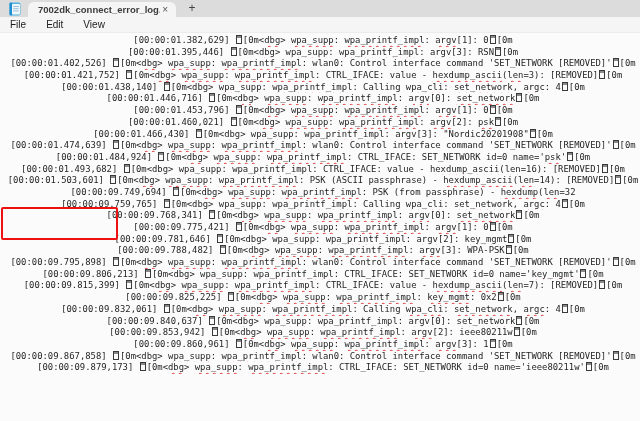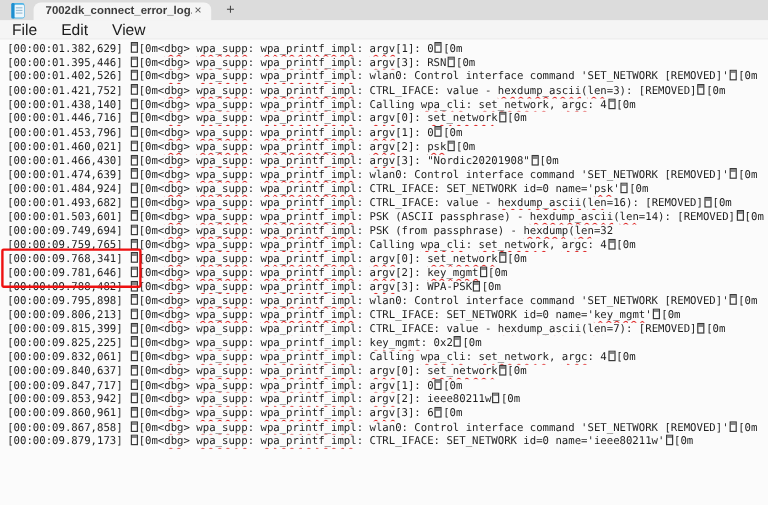--- a/index.html
+++ b/index.html
@@ -23,7 +23,7 @@
   
   .menubar{position:absolute;left:0;top:17px;width:640px;height:16px;background:#f5f5f5;
            border-bottom:1px solid #ececec;display:flex;align-items:center;box-sizing:border-box;}
-  .menu-item{font-size:13px;color:#1b1b1b;padding:0 10px;line-height:15px;}
+  .menu-item{font-size:10px;color:#1b1b1b;padding:0 10px;line-height:15px;}
 
   
   .editor{position:absolute;left:0;top:33px;width:640px;height:388px;background:#fbfbfb;

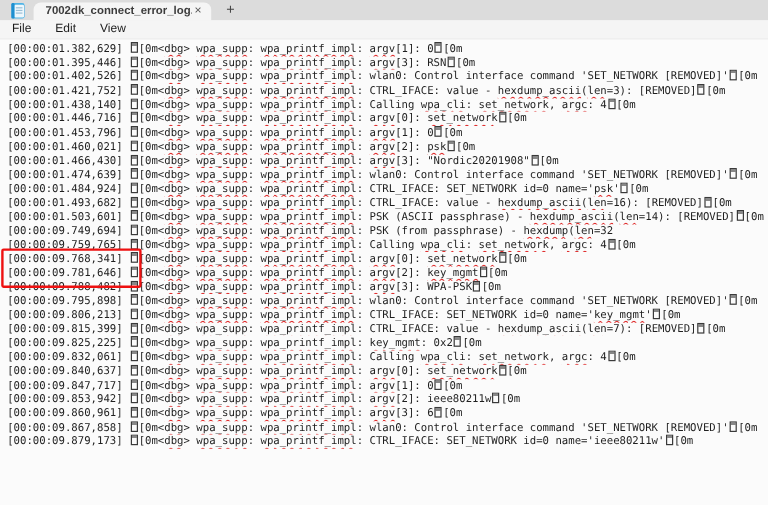--- a/index.html
+++ b/index.html
@@ -29,7 +29,7 @@
   .editor{position:absolute;left:0;top:33px;width:640px;height:388px;background:#fbfbfb;
           padding:2px 0 0 6px;box-sizing:border-box;overflow:hidden;}
   .log-line{font-family:"DejaVu Sans Mono","Liberation Mono",monospace;font-size:8.9px;
-            line-height:11.7px;height:11.7px;color:#1f1f1f;white-space:pre;overflow:hidden;}
+            line-height:11.7px;height:11.7px;color:#1f1f1f;white-space:pre;overflow:hidden;text-align:center;}
   .sq{text-decoration:underline;text-decoration-style:wavy;text-decoration-color:#e03030;
       text-decoration-thickness:1px;text-underline-offset:2px;}
   .esc{display:inline-block;width:4px;height:7px;border:1px solid #3a3a3a;margin:0 1px;

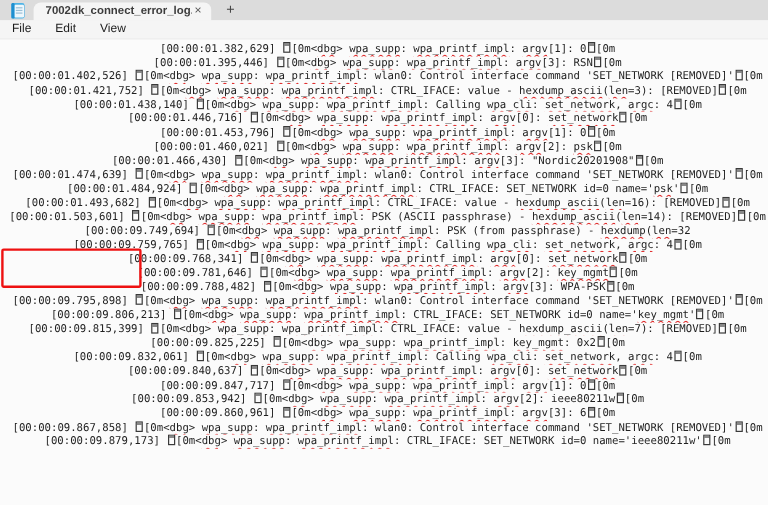--- a/index.html
+++ b/index.html
@@ -85,6 +85,7 @@
       <div class="log-line"><span>[00:00:09.749,694] </span><span class="esc"></span><span>[0m&lt;</span><span class="sq">dbg</span><span>&gt; </span><span class="sq">wpa_supp</span><span>: </span><span class="sq">wpa_printf_impl</span><span>: PSK (from passphrase) - </span><span class="sq">hexdump</span><span>(</span><span class="sq">len</span><span>=32</span></div>
       <div class="log-line"><span>[00:00:09.759,765] </span><span class="esc"></span><span>[0m&lt;</span><span class="sq">dbg</span><span>&gt; </span><span class="sq">wpa_supp</span><span>: </span><span class="sq">wpa_printf_impl</span><span>: Calling </span><span class="sq">wpa_cli</span><span>: </span><span class="sq">set_network</span><span>, </span><span class="sq">argc</span><span>: 4</span><span class="esc"></span><span>[0m</span></div>
       <div class="log-line"><span>[00:00:09.768,341] </span><span class="esc"></span><span>[0m&lt;</span><span class="sq">dbg</span><span>&gt; </span><span class="sq">wpa_supp</span><span>: </span><span class="sq">wpa_printf_impl</span><span>: </span><span class="sq">argv</span><span>[0]: </span><span class="sq">set_network</span><span class="esc"></span><span>[0m</span></div>
+      <div class="log-line"><span>[00:00:09.775,421] </span><span class="esc"></span><span>[0m&lt;</span><span class="sq">dbg</span><span>&gt; </span><span class="sq">wpa_supp</span><span>: </span><span class="sq">wpa_printf_impl</span><span>: </span><span class="sq">argv</span><span>[1]: 0</span><span class="esc"></span><span>[0m</span></div>
       <div class="log-line"><span>[00:00:09.781,646] </span><span class="esc"></span><span>[0m&lt;</span><span class="sq">dbg</span><span>&gt; </span><span class="sq">wpa_supp</span><span>: </span><span class="sq">wpa_printf_impl</span><span>: </span><span class="sq">argv</span><span>[2]: </span><span class="sq">key_mgmt</span><span class="esc"></span><span>[0m</span></div>
       <div class="log-line"><span>[00:00:09.788,482] </span><span class="esc"></span><span>[0m&lt;</span><span class="sq">dbg</span><span>&gt; </span><span class="sq">wpa_supp</span><span>: </span><span class="sq">wpa_printf_impl</span><span>: </span><span class="sq">argv</span><span>[3]: WPA-PSK</span><span class="esc"></span><span>[0m</span></div>
       <div class="log-line"><span>[00:00:09.795,898] </span><span class="esc"></span><span>[0m&lt;</span><span class="sq">dbg</span><span>&gt; </span><span class="sq">wpa_supp</span><span>: </span><span class="sq">wpa_printf_impl</span><span>: wlan0: Control interface command 'SET_NETWORK [REMOVED]'</span><span class="esc"></span><span>[0m</span></div>

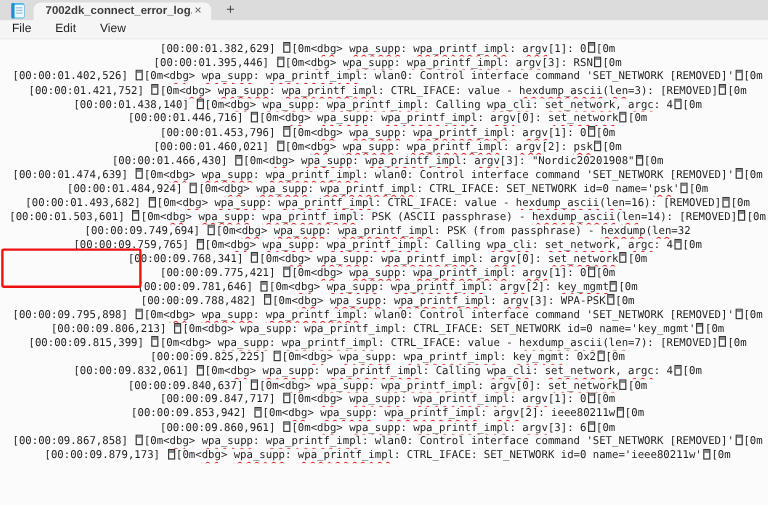--- a/index.html
+++ b/index.html
@@ -94,7 +94,6 @@
       <div class="log-line"><span>[00:00:09.825,225] </span><span class="esc"></span><span>[0m&lt;</span><span class="sq">dbg</span><span>&gt; </span><span class="sq">wpa_supp</span><span>: </span><span class="sq">wpa_printf_impl</span><span>: </span><span class="sq">key_mgmt</span><span>: 0x2</span><span class="esc"></span><span>[0m</span></div>
       <div class="log-line"><span>[00:00:09.832,061] </span><span class="esc"></span><span>[0m&lt;</span><span class="sq">dbg</span><span>&gt; </span><span class="sq">wpa_supp</span><span>: </span><span class="sq">wpa_printf_impl</span><span>: Calling </span><span class="sq">wpa_cli</span><span>: </span><span class="sq">set_network</span><span>, </span><span class="sq">argc</span><span>: 4</span><span class="esc"></span><span>[0m</span></div>
       <div class="log-line"><span>[00:00:09.840,637] </span><span class="esc"></span><span>[0m&lt;</span><span class="sq">dbg</span><span>&gt; </span><span class="sq">wpa_supp</span><span>: </span><span class="sq">wpa_printf_impl</span><span>: </span><span class="sq">argv</span><span>[0]: </span><span class="sq">set_network</span><span class="esc"></span><span>[0m</span></div>
-      <div class="log-line"><span>[00:00:09.847,717] </span><span class="esc"></span><span>[0m&lt;</span><span class="sq">dbg</span><span>&gt; </span><span class="sq">wpa_supp</span><span>: </span><span class="sq">wpa_printf_impl</span><span>: </span><span class="sq">argv</span><span>[1]: 0</span><span class="esc"></span><span>[0m</span></div>
       <div class="log-line"><span>[00:00:09.853,942] </span><span class="esc"></span><span>[0m&lt;</span><span class="sq">dbg</span><span>&gt; </span><span class="sq">wpa_supp</span><span>: </span><span class="sq">wpa_printf_impl</span><span>: </span><span class="sq">argv</span><span>[2]: ieee80211w</span><span class="esc"></span><span>[0m</span></div>
       <div class="log-line"><span>[00:00:09.860,961] </span><span class="esc"></span><span>[0m&lt;</span><span class="sq">dbg</span><span>&gt; </span><span class="sq">wpa_supp</span><span>: </span><span class="sq">wpa_printf_impl</span><span>: </span><span class="sq">argv</span><span>[3]: 6</span><span class="esc"></span><span>[0m</span></div>
       <div class="log-line"><span>[00:00:09.867,858] </span><span class="esc"></span><span>[0m&lt;</span><span class="sq">dbg</span><span>&gt; </span><span class="sq">wpa_supp</span><span>: </span><span class="sq">wpa_printf_impl</span><span>: wlan0: Control interface command 'SET_NETWORK [REMOVED]'</span><span class="esc"></span><span>[0m</span></div>

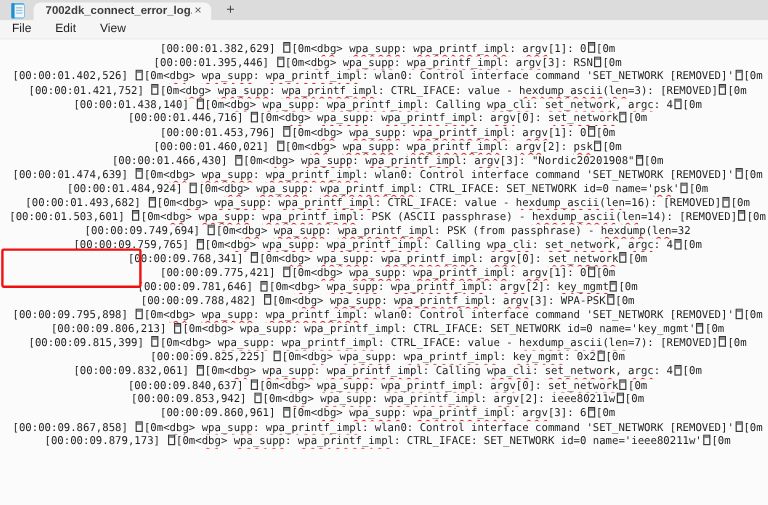--- a/index.html
+++ b/index.html
@@ -95,7 +95,7 @@
       <div class="log-line"><span>[00:00:09.832,061] </span><span class="esc"></span><span>[0m&lt;</span><span class="sq">dbg</span><span>&gt; </span><span class="sq">wpa_supp</span><span>: </span><span class="sq">wpa_printf_impl</span><span>: Calling </span><span class="sq">wpa_cli</span><span>: </span><span class="sq">set_network</span><span>, </span><span class="sq">argc</span><span>: 4</span><span class="esc"></span><span>[0m</span></div>
       <div class="log-line"><span>[00:00:09.840,637] </span><span class="esc"></span><span>[0m&lt;</span><span class="sq">dbg</span><span>&gt; </span><span class="sq">wpa_supp</span><span>: </span><span class="sq">wpa_printf_impl</span><span>: </span><span class="sq">argv</span><span>[0]: </span><span class="sq">set_network</span><span class="esc"></span><span>[0m</span></div>
       <div class="log-line"><span>[00:00:09.853,942] </span><span class="esc"></span><span>[0m&lt;</span><span class="sq">dbg</span><span>&gt; </span><span class="sq">wpa_supp</span><span>: </span><span class="sq">wpa_printf_impl</span><span>: </span><span class="sq">argv</span><span>[2]: ieee80211w</span><span class="esc"></span><span>[0m</span></div>
-      <div class="log-line"><span>[00:00:09.860,961] </span><span class="esc"></span><span>[0m&lt;</span><span class="sq">dbg</span><span>&gt; </span><span class="sq">wpa_supp</span><span>: </span><span class="sq">wpa_printf_impl</span><span>: </span><span class="sq">argv</span><span>[3]: 6</span><span class="esc"></span><span>[0m</span></div>
+      <div class="log-line"><span>[00:00:09.860,961] </span><span class="esc"></span><span>[0m&lt;</span><span class="sq">dbg</span><span>&gt; </span><span class="sq">wpa_supp</span><span>: </span><span class="sq">wpa_printf_impl</span><span>: </span><span class="sq">argv</span><span>[3]: 1</span><span class="esc"></span><span>[0m</span></div>
       <div class="log-line"><span>[00:00:09.867,858] </span><span class="esc"></span><span>[0m&lt;</span><span class="sq">dbg</span><span>&gt; </span><span class="sq">wpa_supp</span><span>: </span><span class="sq">wpa_printf_impl</span><span>: wlan0: Control interface command 'SET_NETWORK [REMOVED]'</span><span class="esc"></span><span>[0m</span></div>
       <div class="log-line"><span>[00:00:09.879,173] </span><span class="esc"></span><span>[0m&lt;</span><span class="sq">dbg</span><span>&gt; </span><span class="sq">wpa_supp</span><span>: </span><span class="sq">wpa_printf_impl</span><span>: CTRL_IFACE: SET_NETWORK id=0 name='ieee80211w'</span><span class="esc"></span><span>[0m</span></div>
     </div>

